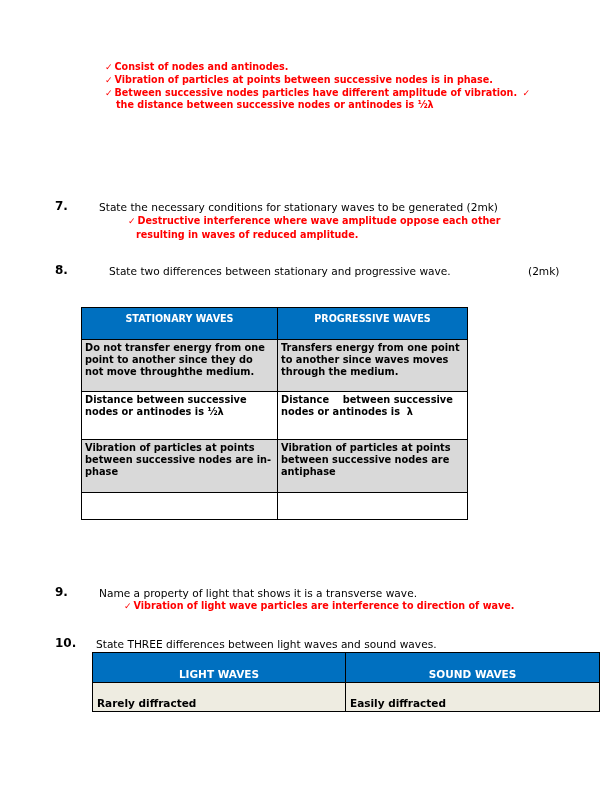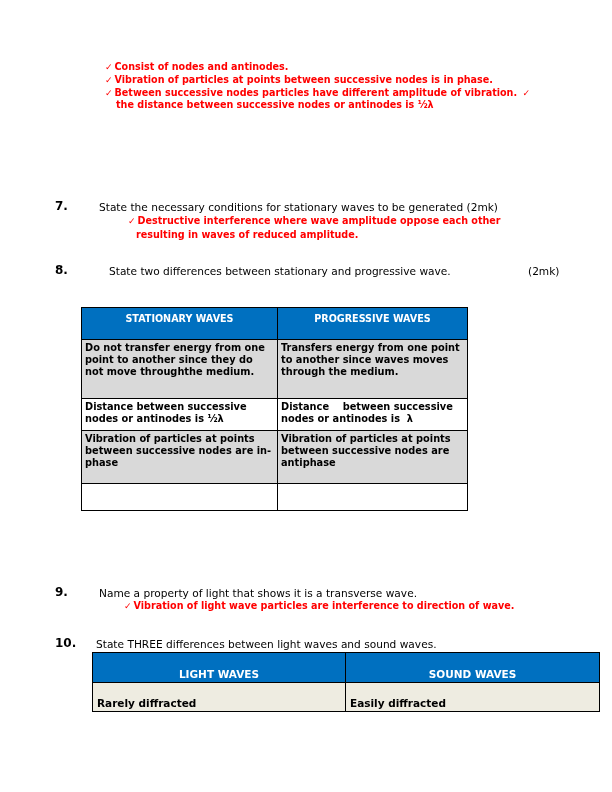--- a/index.html
+++ b/index.html
@@ -60,7 +60,7 @@
     <th>STATIONARY WAVES</th>
     <th>PROGRESSIVE WAVES</th>
   </tr>
-  <tr class="grey" style="height:59px;">
+  <tr class="grey" style="height:52px;">
     <td>Do not transfer energy from one point to another since they do not move throughthe medium.</td>
     <td>Transfers energy from one point to another since waves moves through the medium.</td>
   </tr>

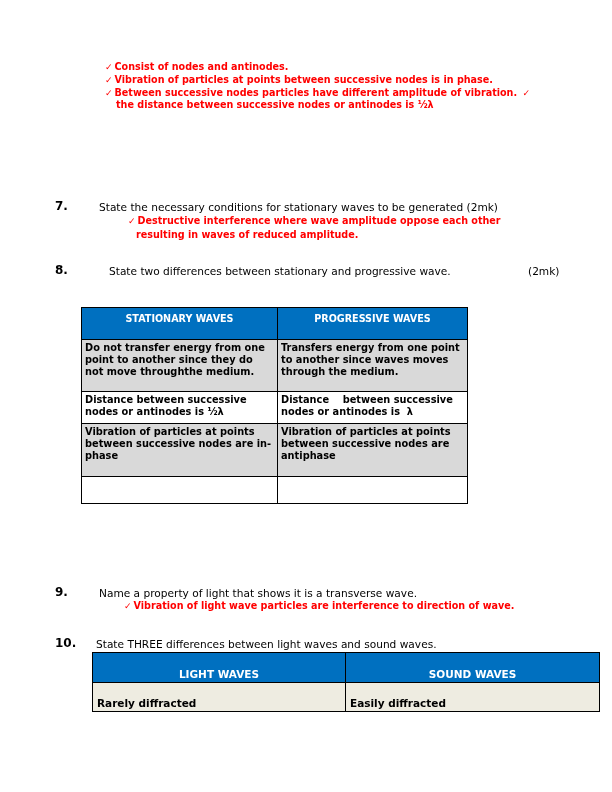--- a/index.html
+++ b/index.html
@@ -64,7 +64,7 @@
     <td>Do not transfer energy from one point to another since they do not move throughthe medium.</td>
     <td>Transfers energy from one point to another since waves moves through the medium.</td>
   </tr>
-  <tr style="height:32px;">
+  <tr style="height:48px;">
     <td>Distance between successive nodes or antinodes is ½λ</td>
     <td style="white-space:pre-wrap;">Distance    between successive nodes or antinodes is  λ</td>
   </tr>

